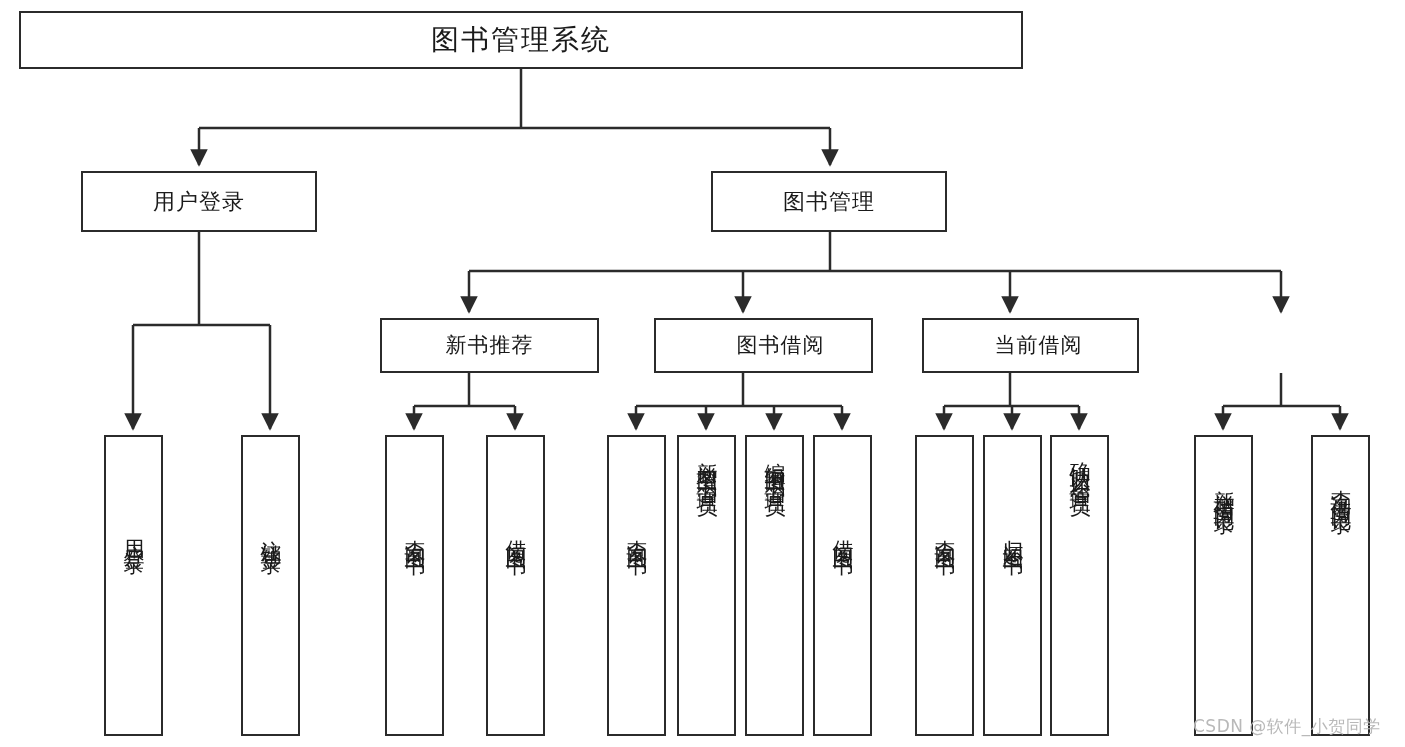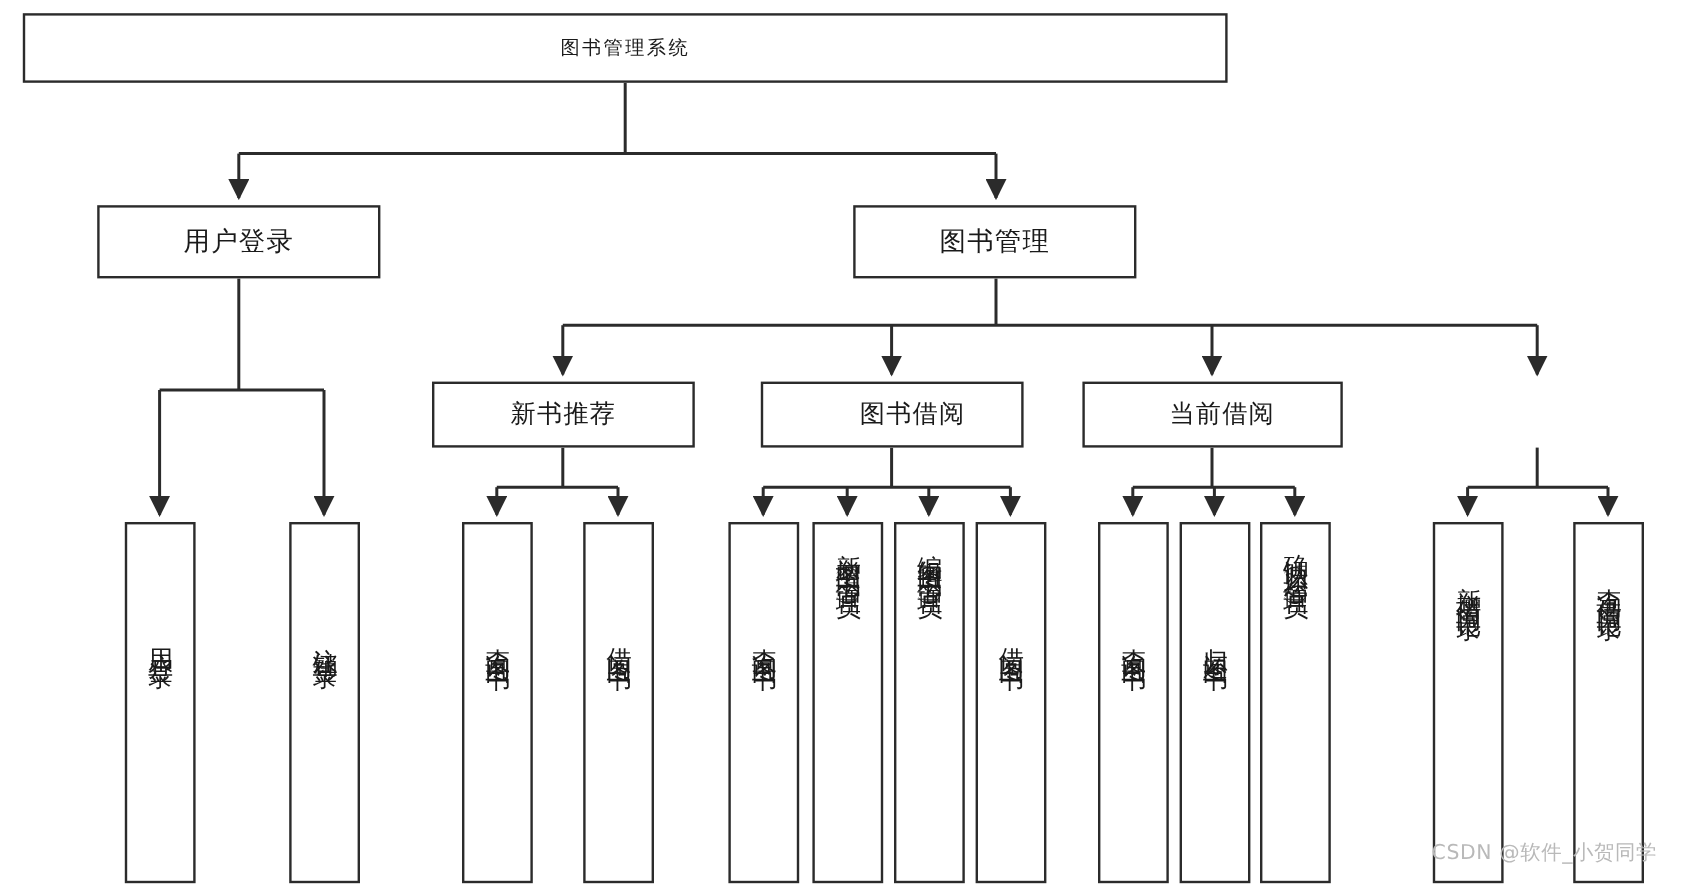--- a/index.html
+++ b/index.html
@@ -43,7 +43,7 @@
     white-space: nowrap;
   }
   .node-root {
-    font-size: 16px;
+    font-size: 28px;
     letter-spacing: 2px;
   }
   .node-l2 {

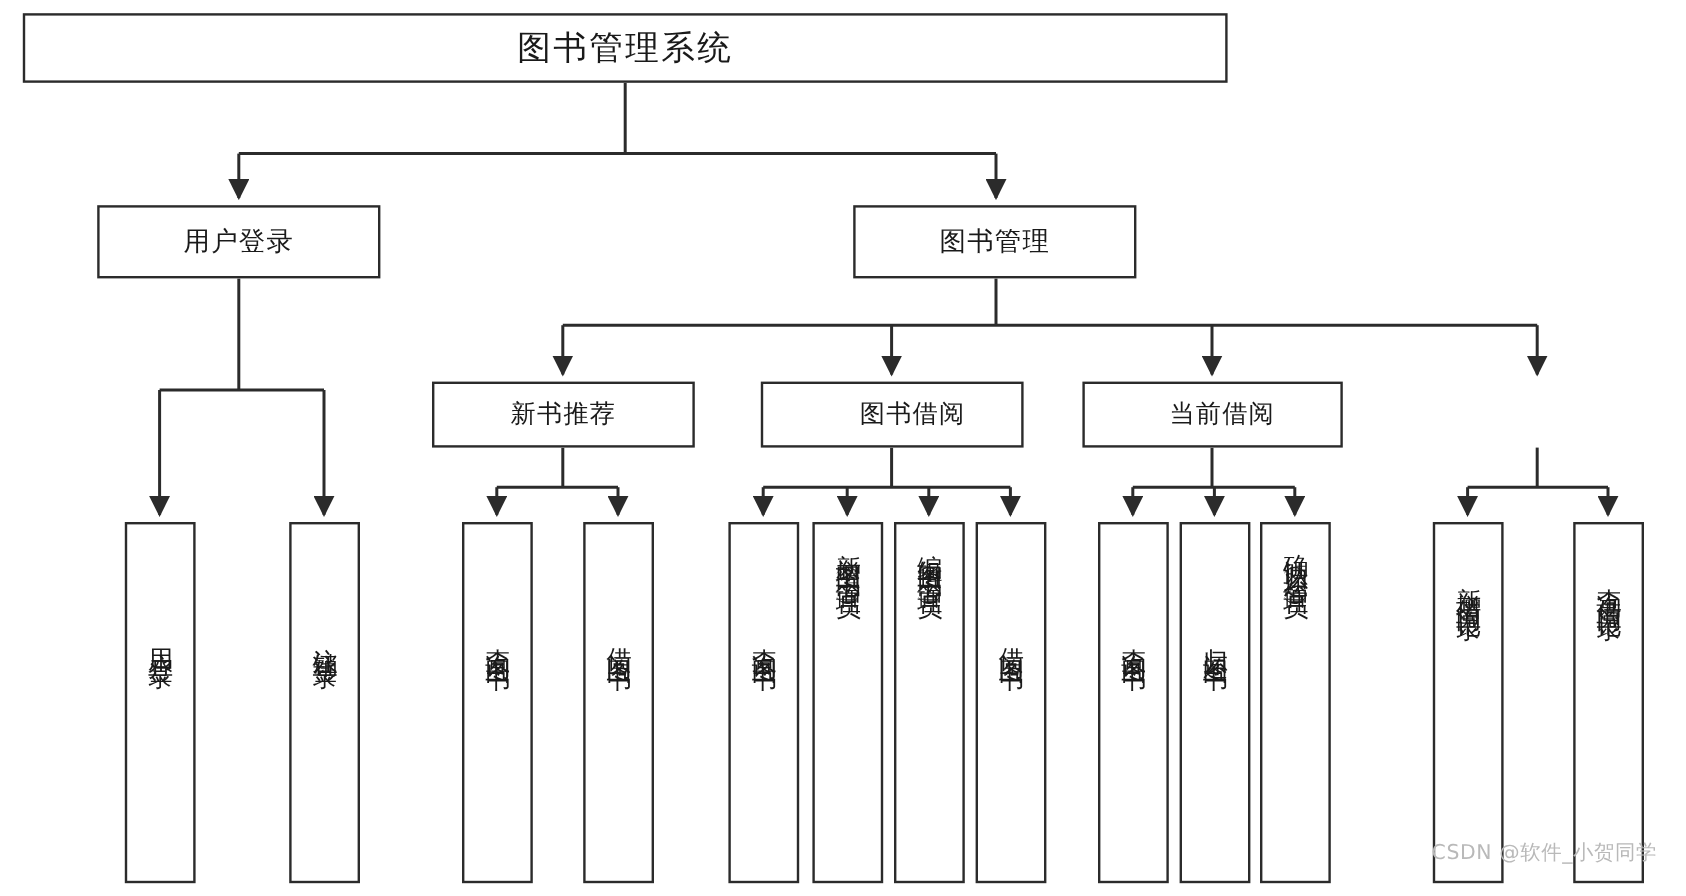--- a/index.html
+++ b/index.html
@@ -49,6 +49,7 @@
   .node-l2 {
     font-size: 21px;
     letter-spacing: 1px;
+    margin-left: 20px;
   }
   
   .node-leaf {

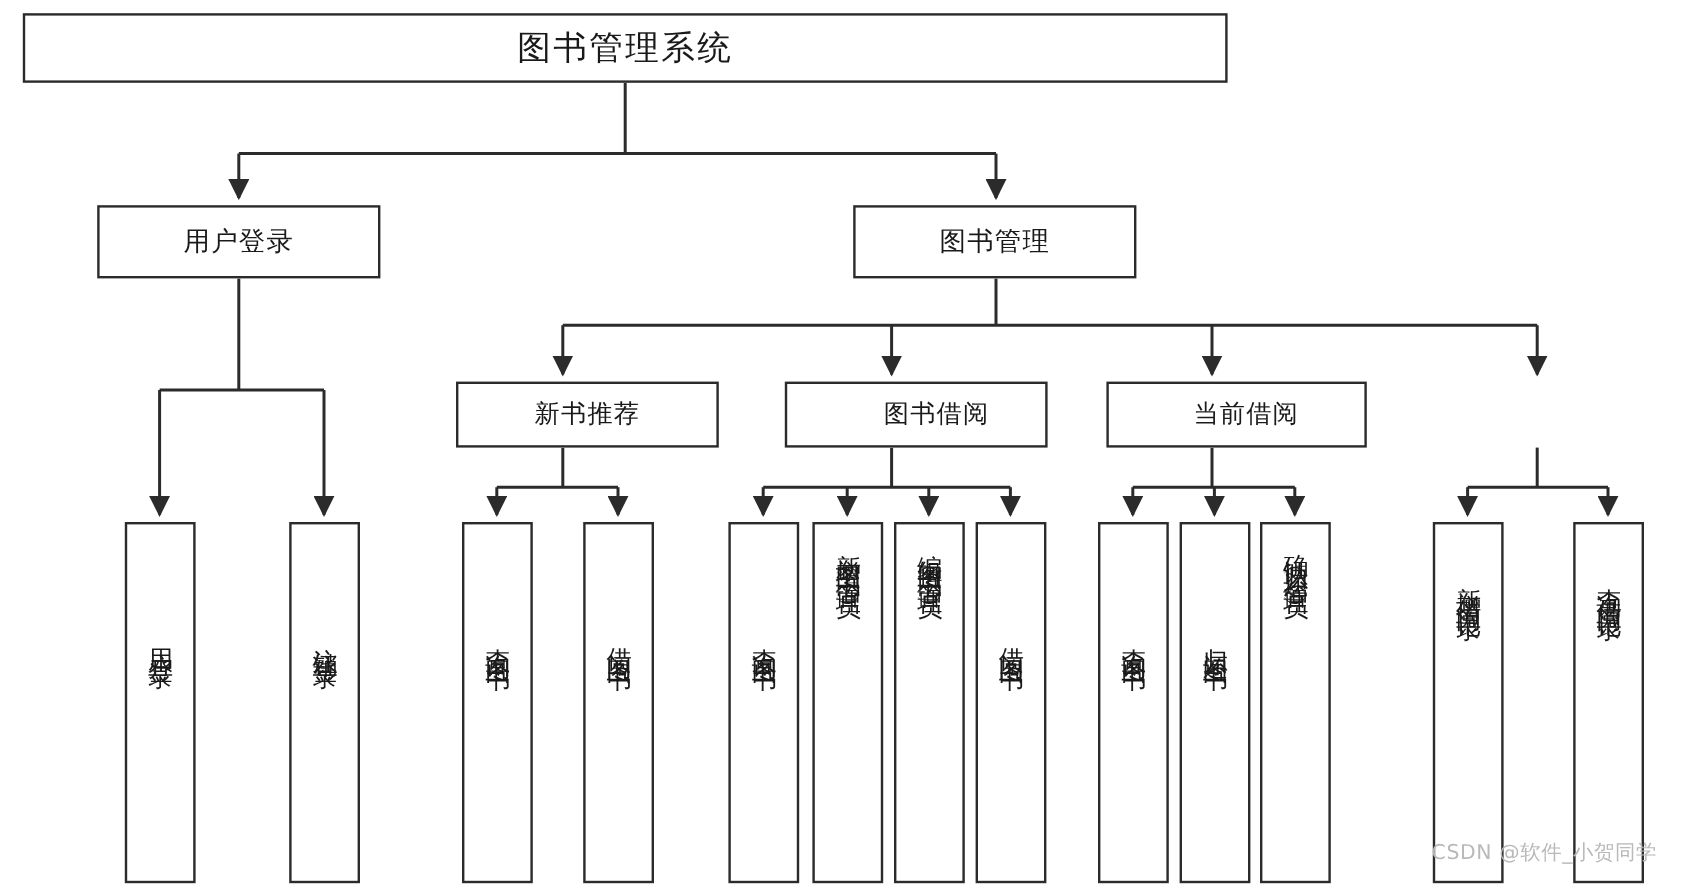--- a/index.html
+++ b/index.html
@@ -197,7 +197,7 @@
     <span class="vtext">查询借阅记录</span>
   </div>
 
-  <div class="watermark" style="left:1193px; top:699px;">CSDN @软件_小贺同学</div>
+  <div class="watermark" style="left:1193px; top:715px;">CSDN @软件_小贺同学</div>
 
 </div>
 

